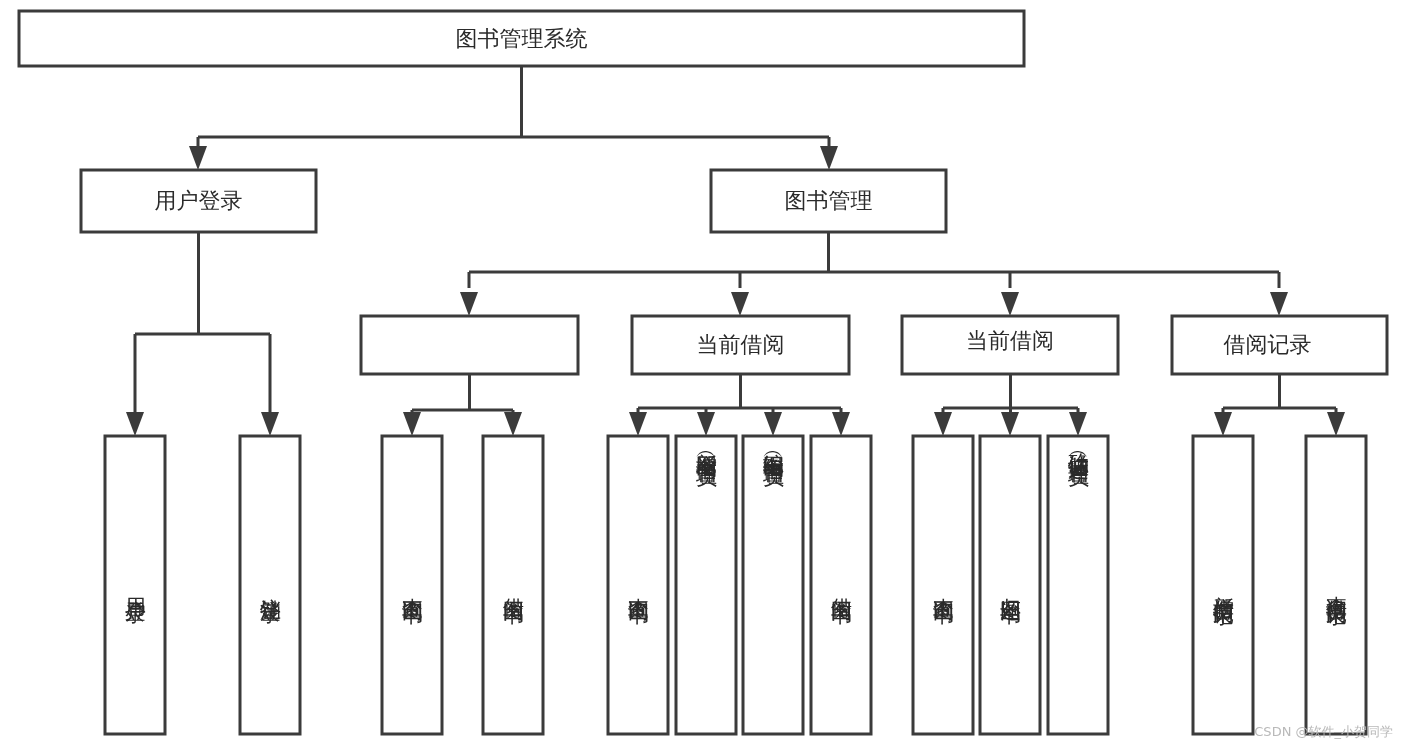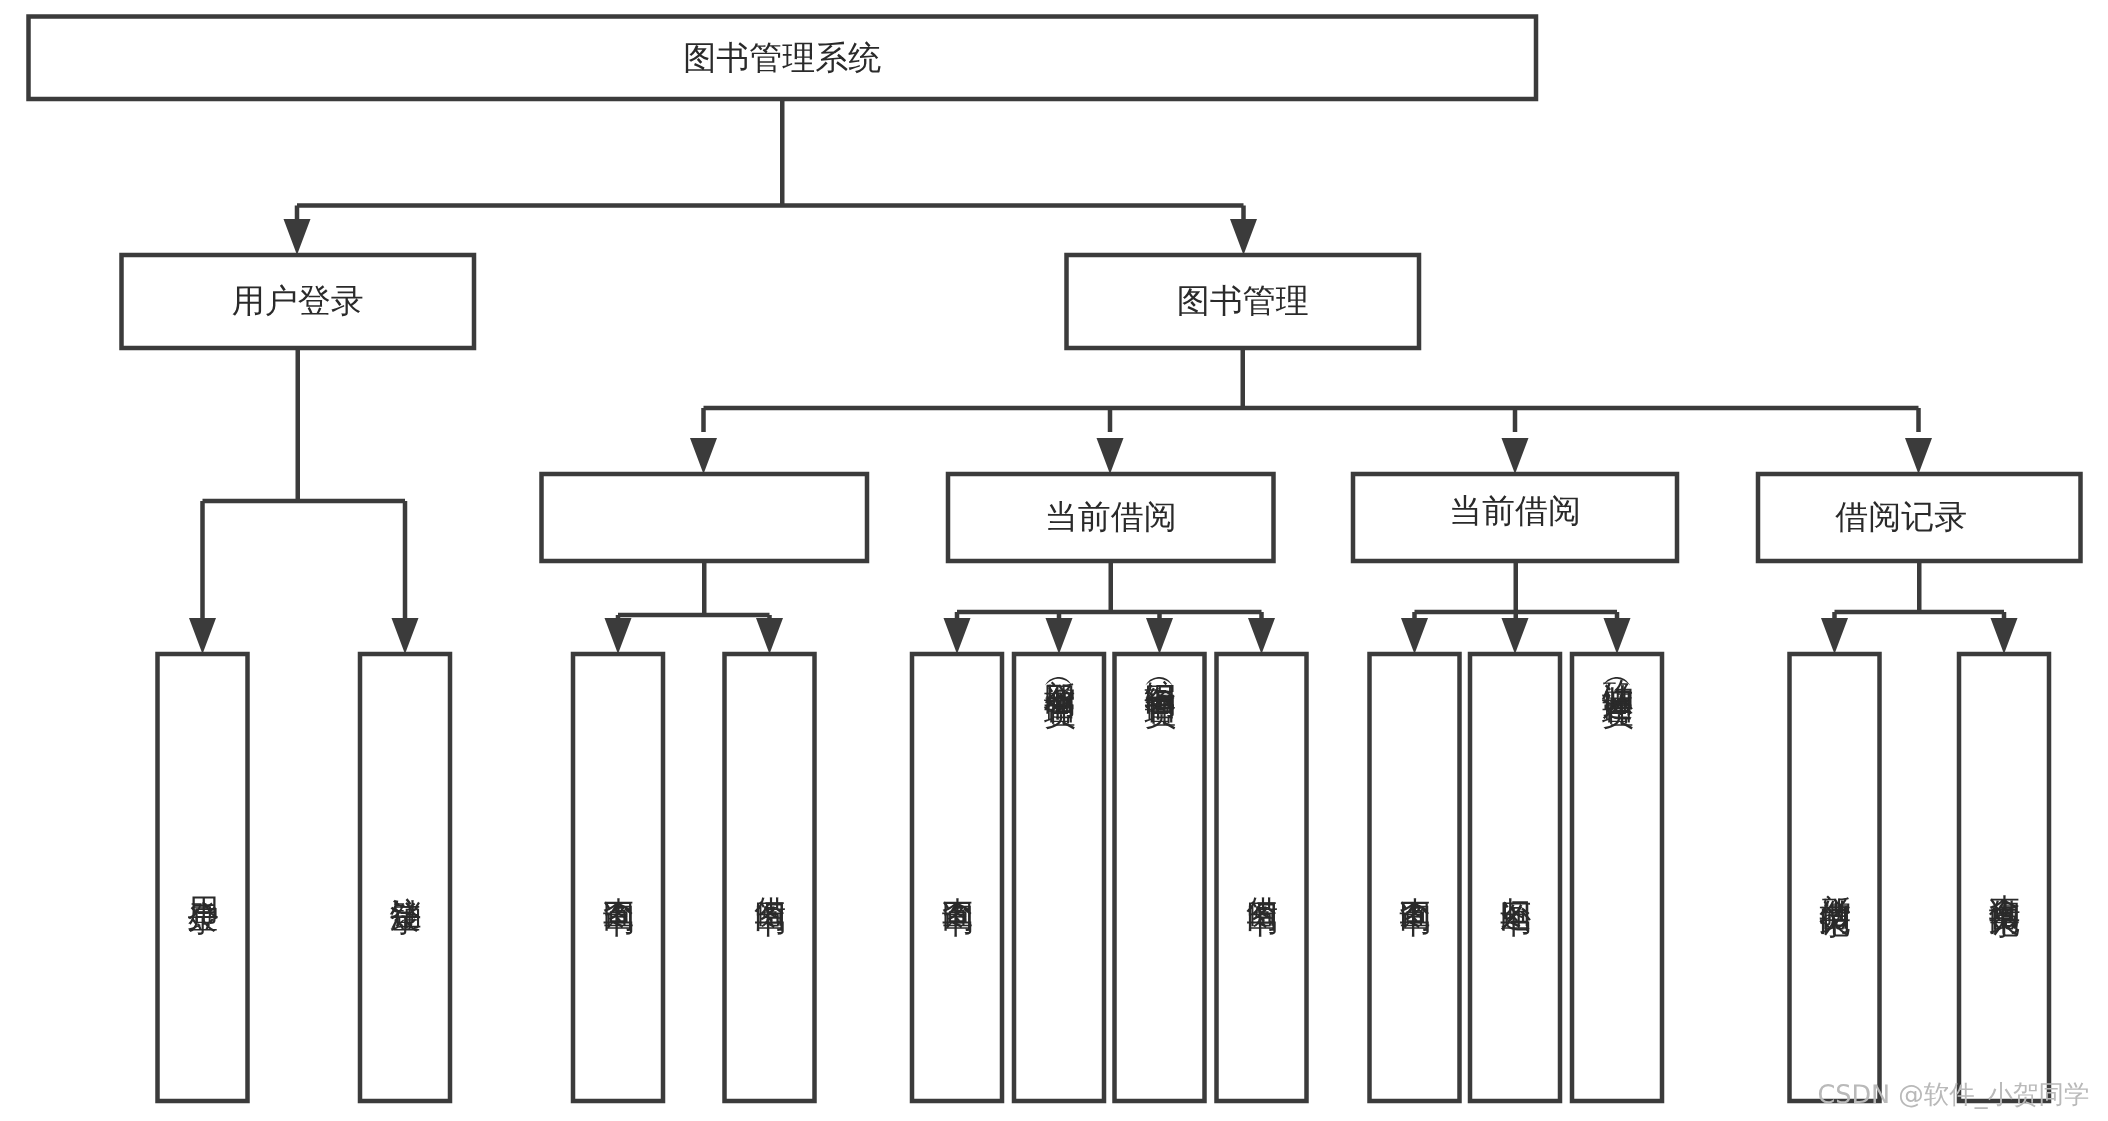--- a/index.html
+++ b/index.html
@@ -79,7 +79,7 @@
     right: 12px;
     bottom: 6px;
     font-family: "DejaVu Sans", "Liberation Sans", sans-serif;
-    font-size: 17px;
+    font-size: 13px;
     color: #b9b9b9;
     white-space: nowrap;
     user-select: none;

